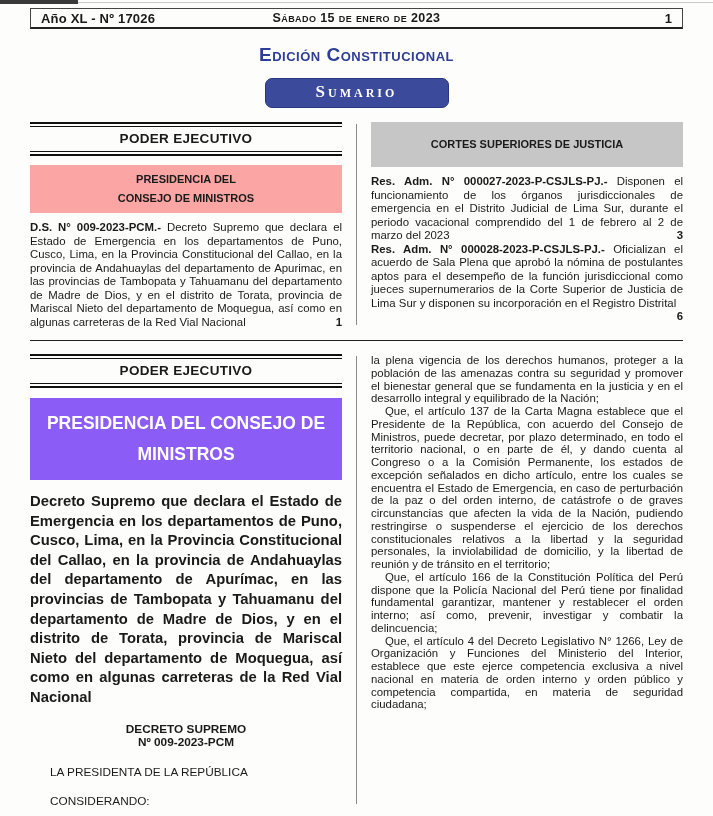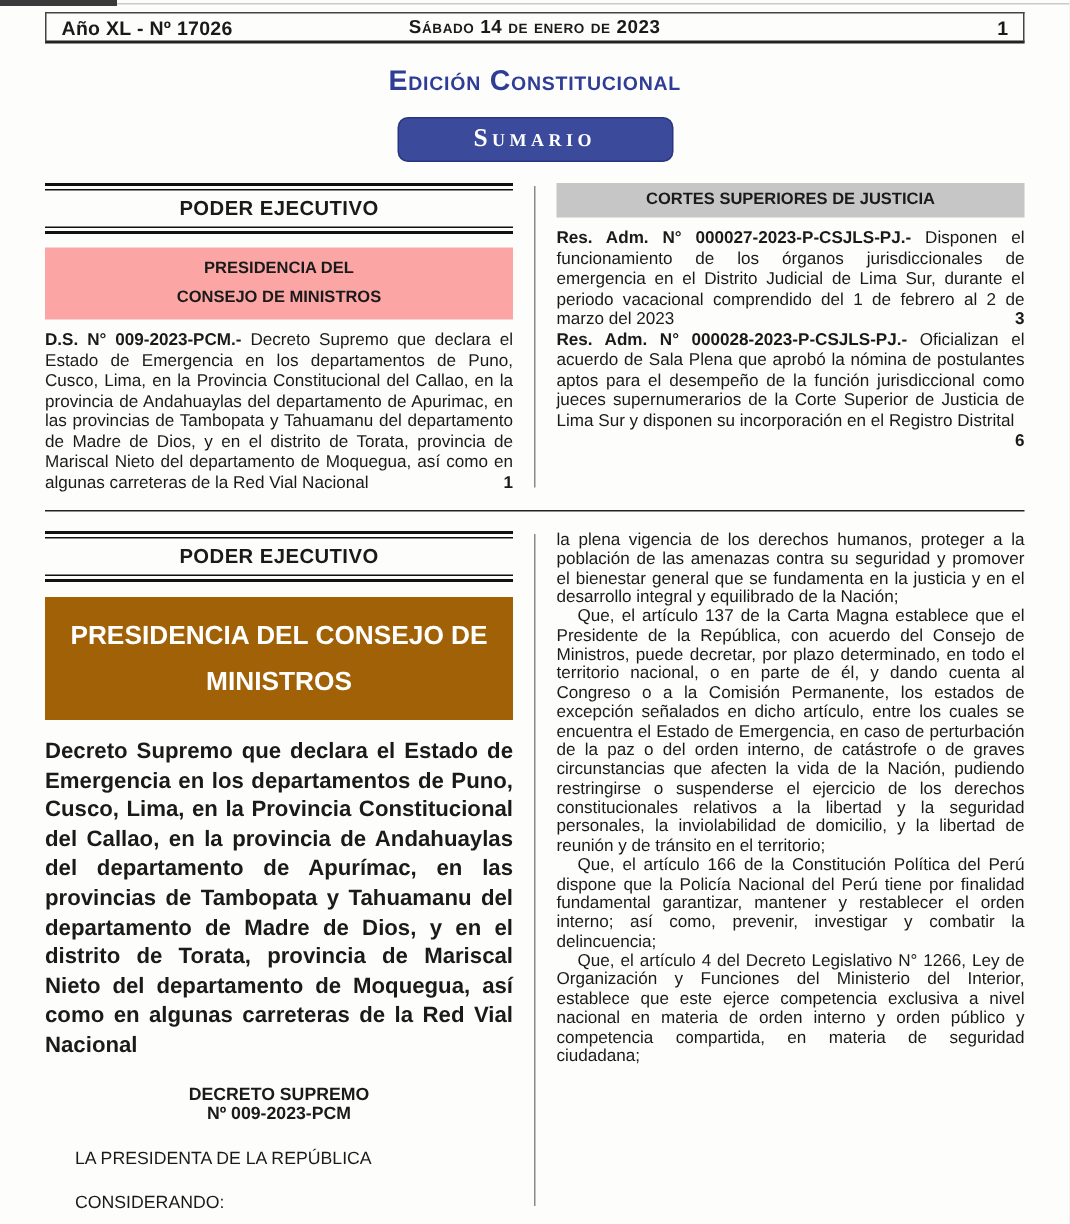--- a/index.html
+++ b/index.html
@@ -125,7 +125,7 @@
 
     <div class="masthead">
       <span class="left">Año XL - Nº 17026</span>
-      <span class="center">Sábado 14 de enero de 2023</span>
+      <span class="center">Sábado 15 de enero de 2023</span>
       <span class="right">1</span>
     </div>
 

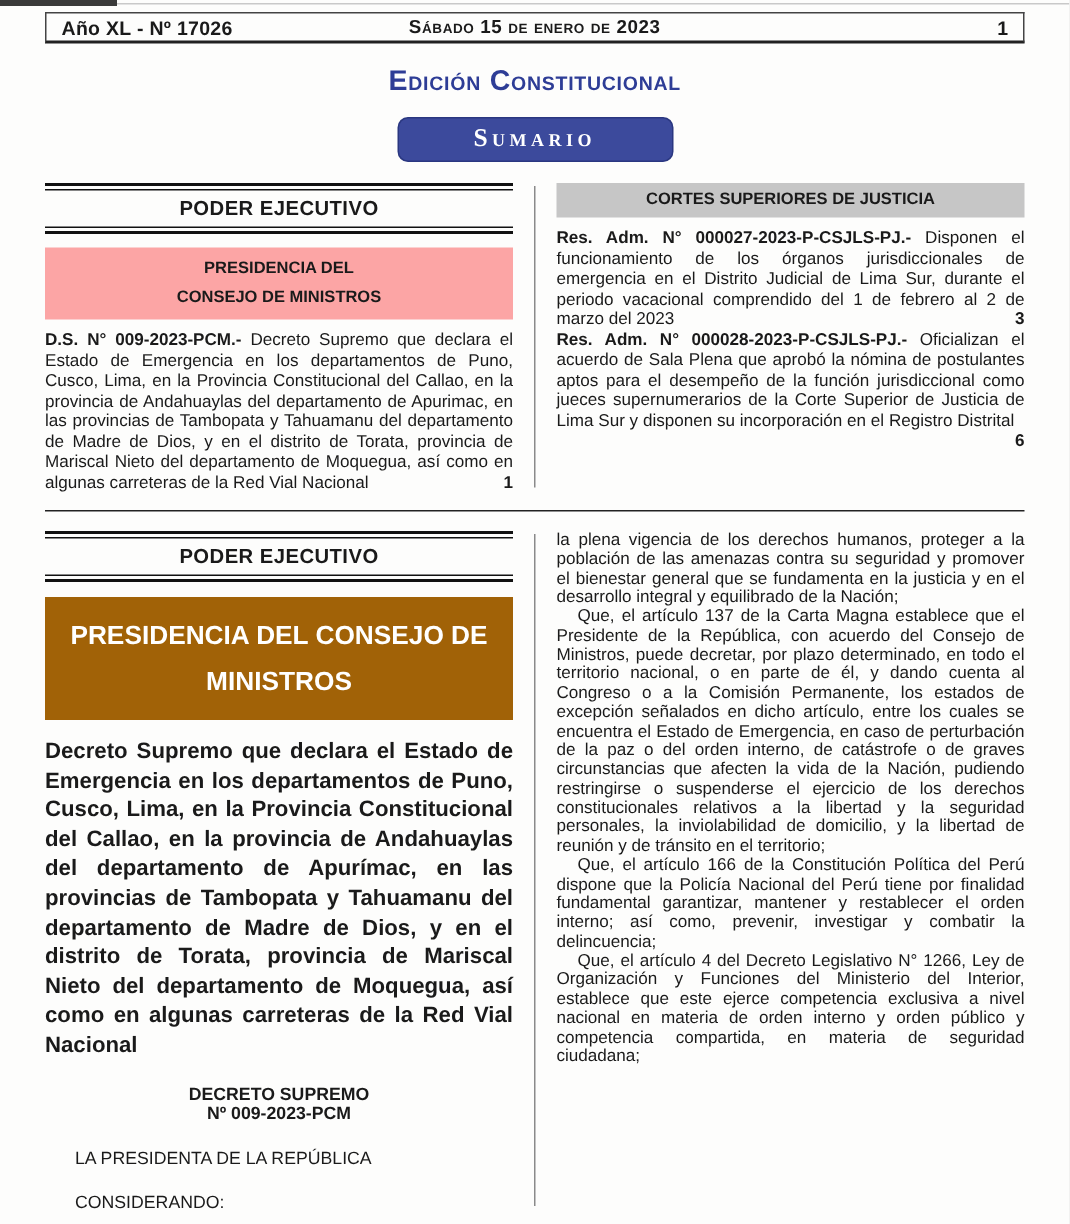--- a/index.html
+++ b/index.html
@@ -82,7 +82,7 @@
     line-height:19px;
     margin-bottom:8px;
   }
-  .agency-box.single { line-height:13px; padding:5px 4px; }
+  .agency-box.single { line-height:13px; padding:16px 4px; }
 
   .entry { margin:0; font-size:11.4px; line-height:13.5px; text-align:justify; }
   .entry .ref { font-weight:bold; }

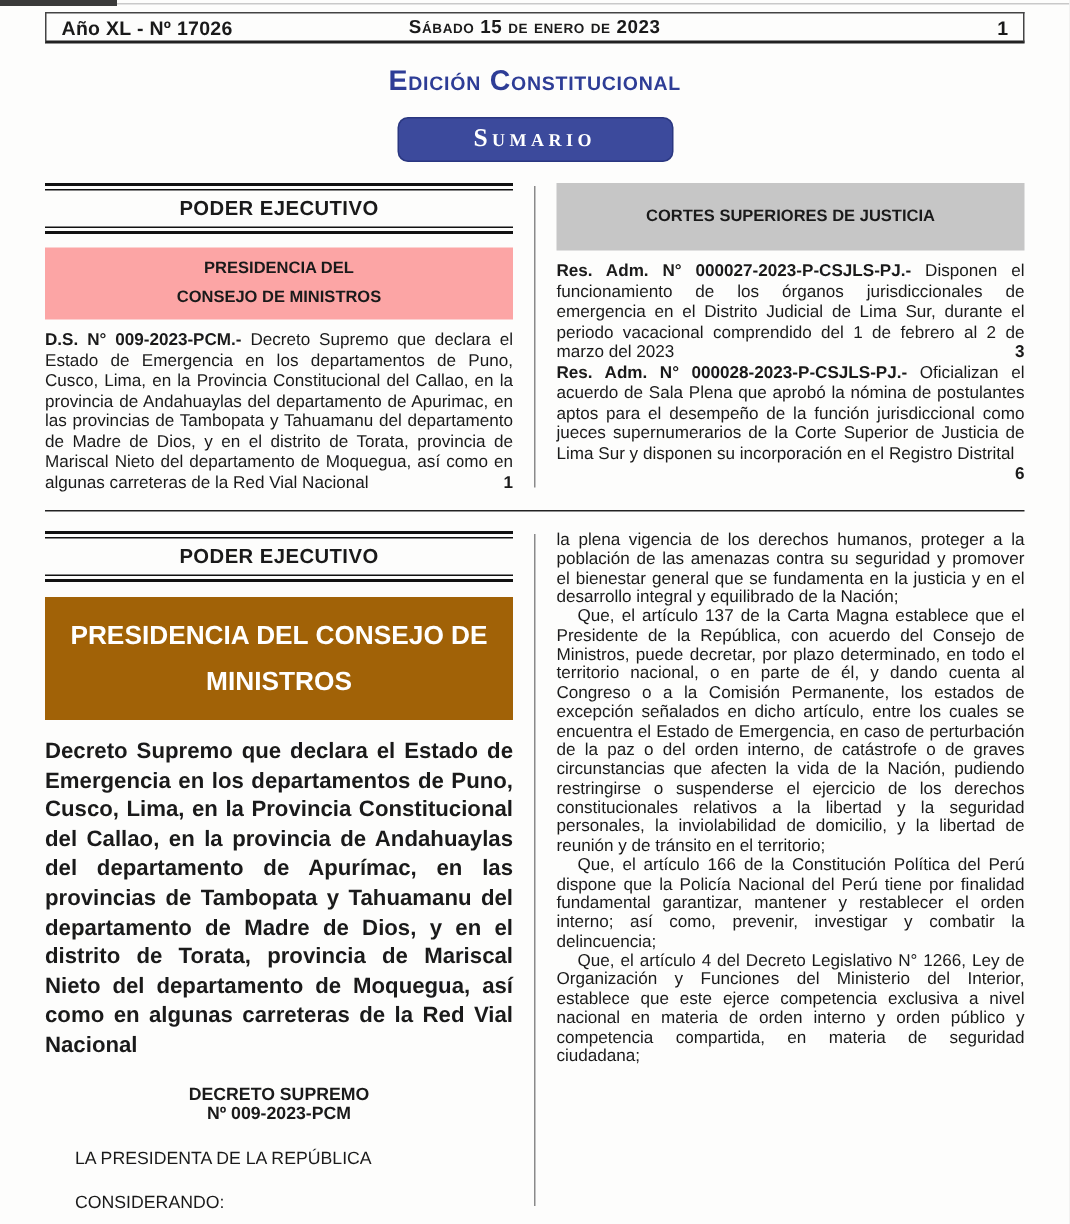--- a/index.html
+++ b/index.html
@@ -180,7 +180,7 @@
           <div class="sect-title">PODER EJECUTIVO</div>
           <div class="rule-b"></div>
         </div>
-        <div class="banner gbanner" style="background: #a16207;">PRESIDENCIA DEL CONSEJO DE MINISTROS</div>
+        <div class="banner gbanner" style="background: #8b5cf6;">PRESIDENCIA DEL CONSEJO DE MINISTROS</div>
         <p class="article-title">Decreto Supremo que declara el Estado de Emergencia en los departamentos de Puno, Cusco, Lima, en la Provincia Constitucional del Callao, en la provincia de Andahuaylas del departamento de Apurímac, en las provincias de Tambopata y Tahuamanu del departamento de Madre de Dios, y en el distrito de Torata, provincia de Mariscal Nieto del departamento de Moquegua, así como en algunas carreteras de la Red Vial Nacional</p>
         <div class="decree-head">
           <div>DECRETO SUPREMO</div>

